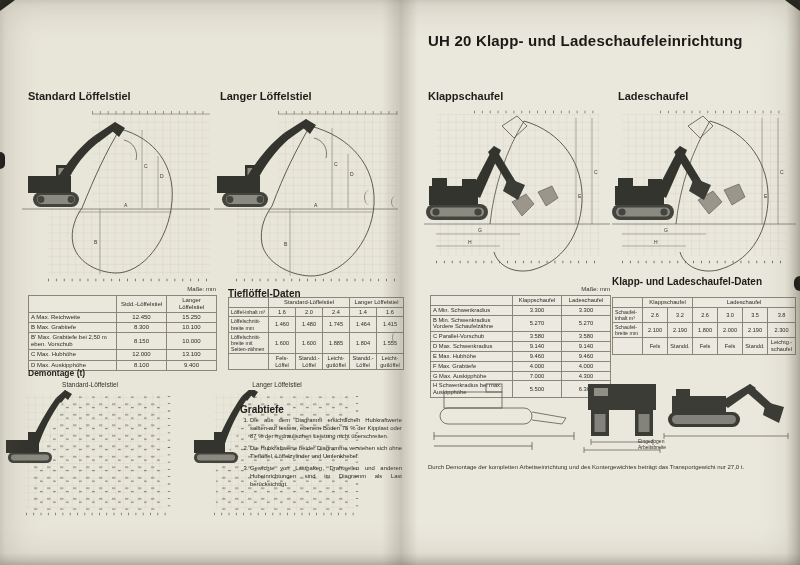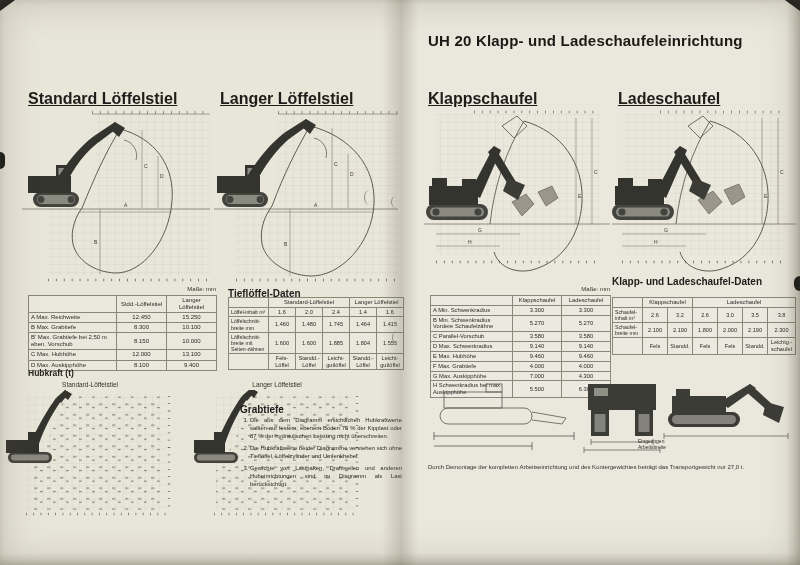--- a/index.html
+++ b/index.html
@@ -26,7 +26,7 @@
   .crescent{position:absolute;border-left:1.3px solid #938f82;border-radius:50%;z-index:8;}
 
   .page-title{font-size:15px;font-weight:bold;letter-spacing:.2px;color:#1b1a17;white-space:nowrap;}
-  .sub-title{font-size:16px;font-weight:bold;color:#1e1d1a;white-space:nowrap;text-decoration:underline;}
+  .sub-title{font-size:11px;font-weight:bold;color:#1e1d1a;white-space:nowrap;}
   .small-title{font-size:10px;font-weight:bold;color:#1e1d1a;white-space:nowrap;}
   .masse{font-size:6px;text-align:right;color:#33322c;}
 

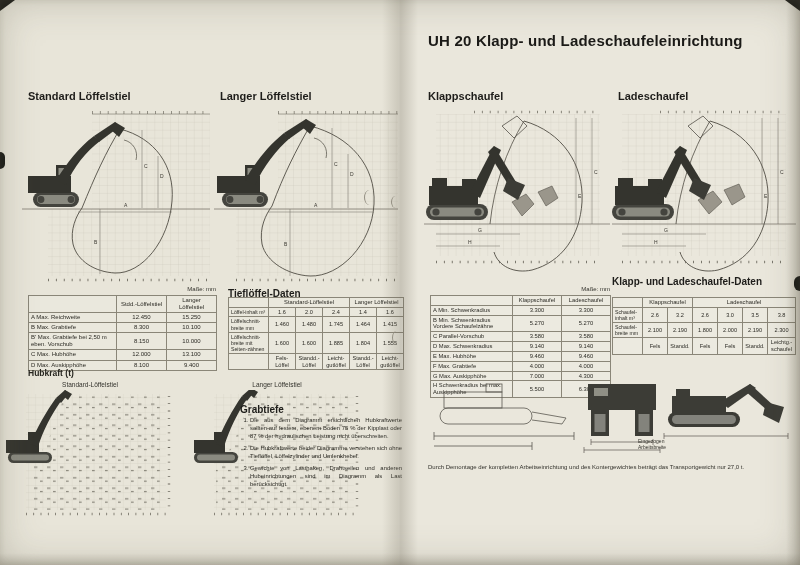--- a/index.html
+++ b/index.html
@@ -246,7 +246,7 @@
       </tbody>
   </table>
 
-  <div class="abs" style="left:28px;top:368px;font-size:8.5px;font-weight:bold;">Hubkraft (t)</div>
+  <div class="abs" style="left:28px;top:368px;font-size:8.5px;font-weight:bold;">Demontage (t)</div>
   <div class="abs chart-label" style="left:30px;top:381px;width:120px;">Standard-Löffelstiel</div>
   <div class="abs chart-label" style="left:212px;top:381px;width:130px;">Langer Löffelstiel</div>
 

